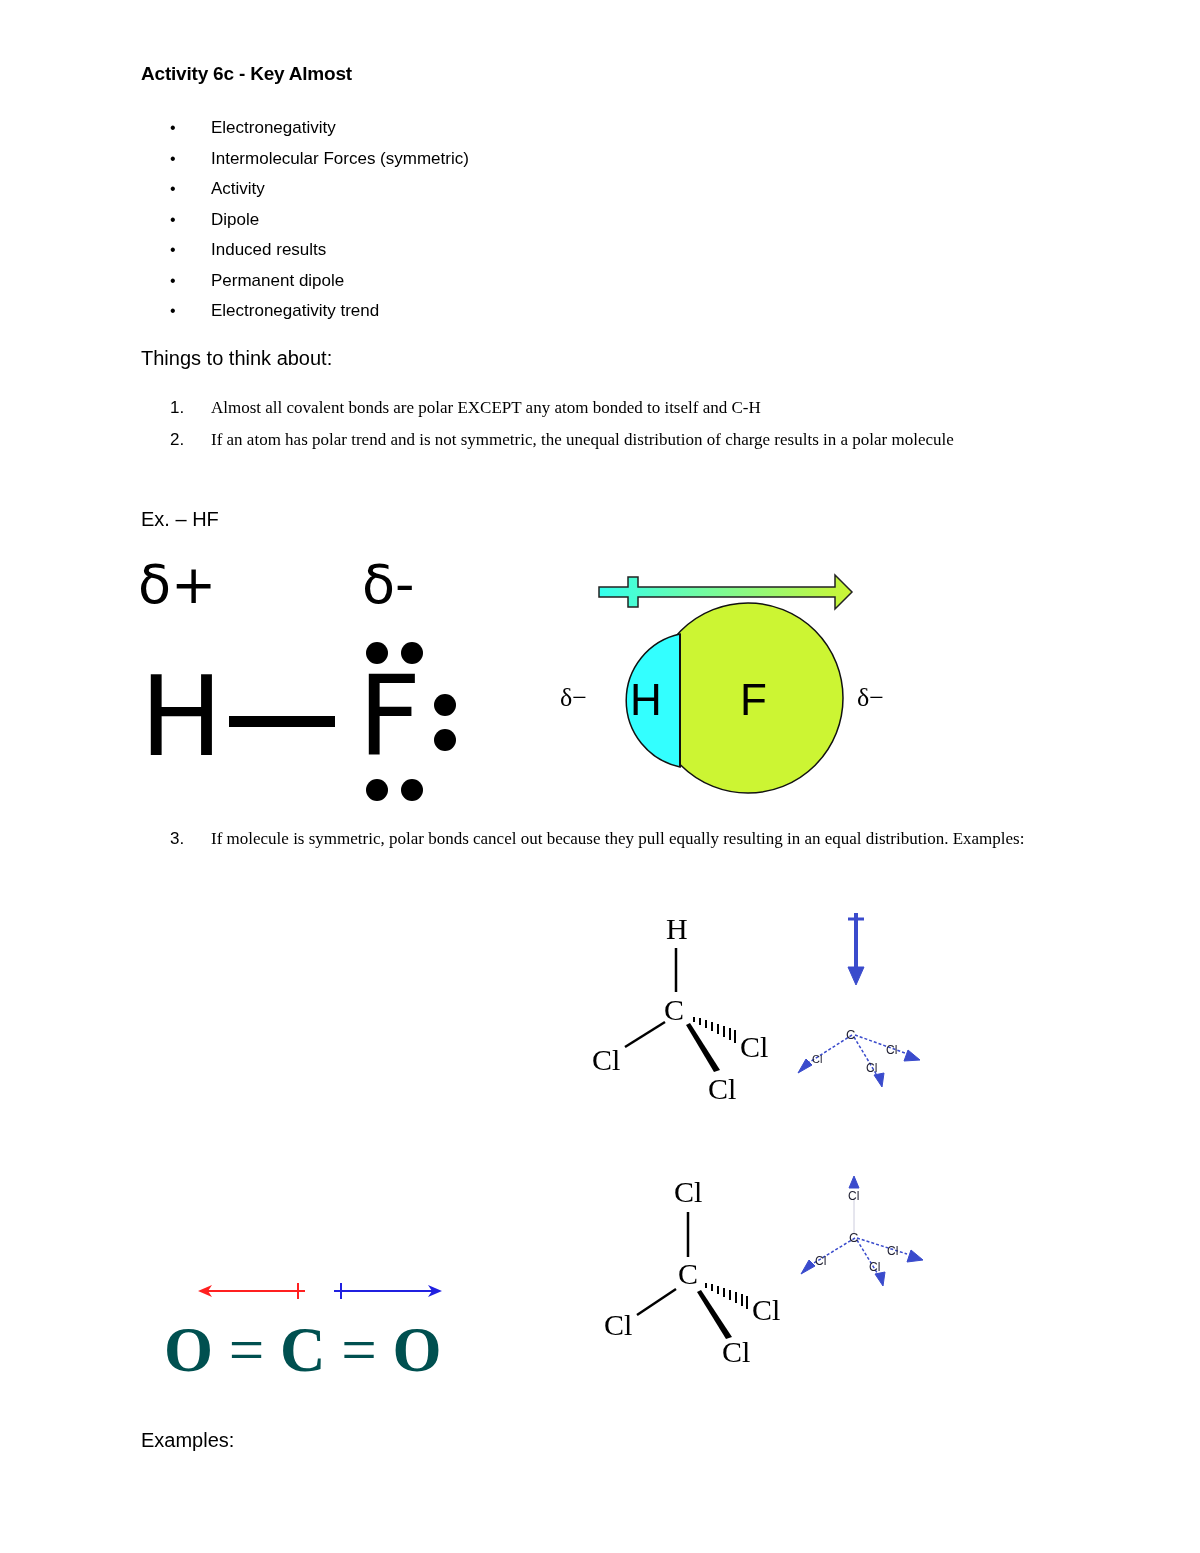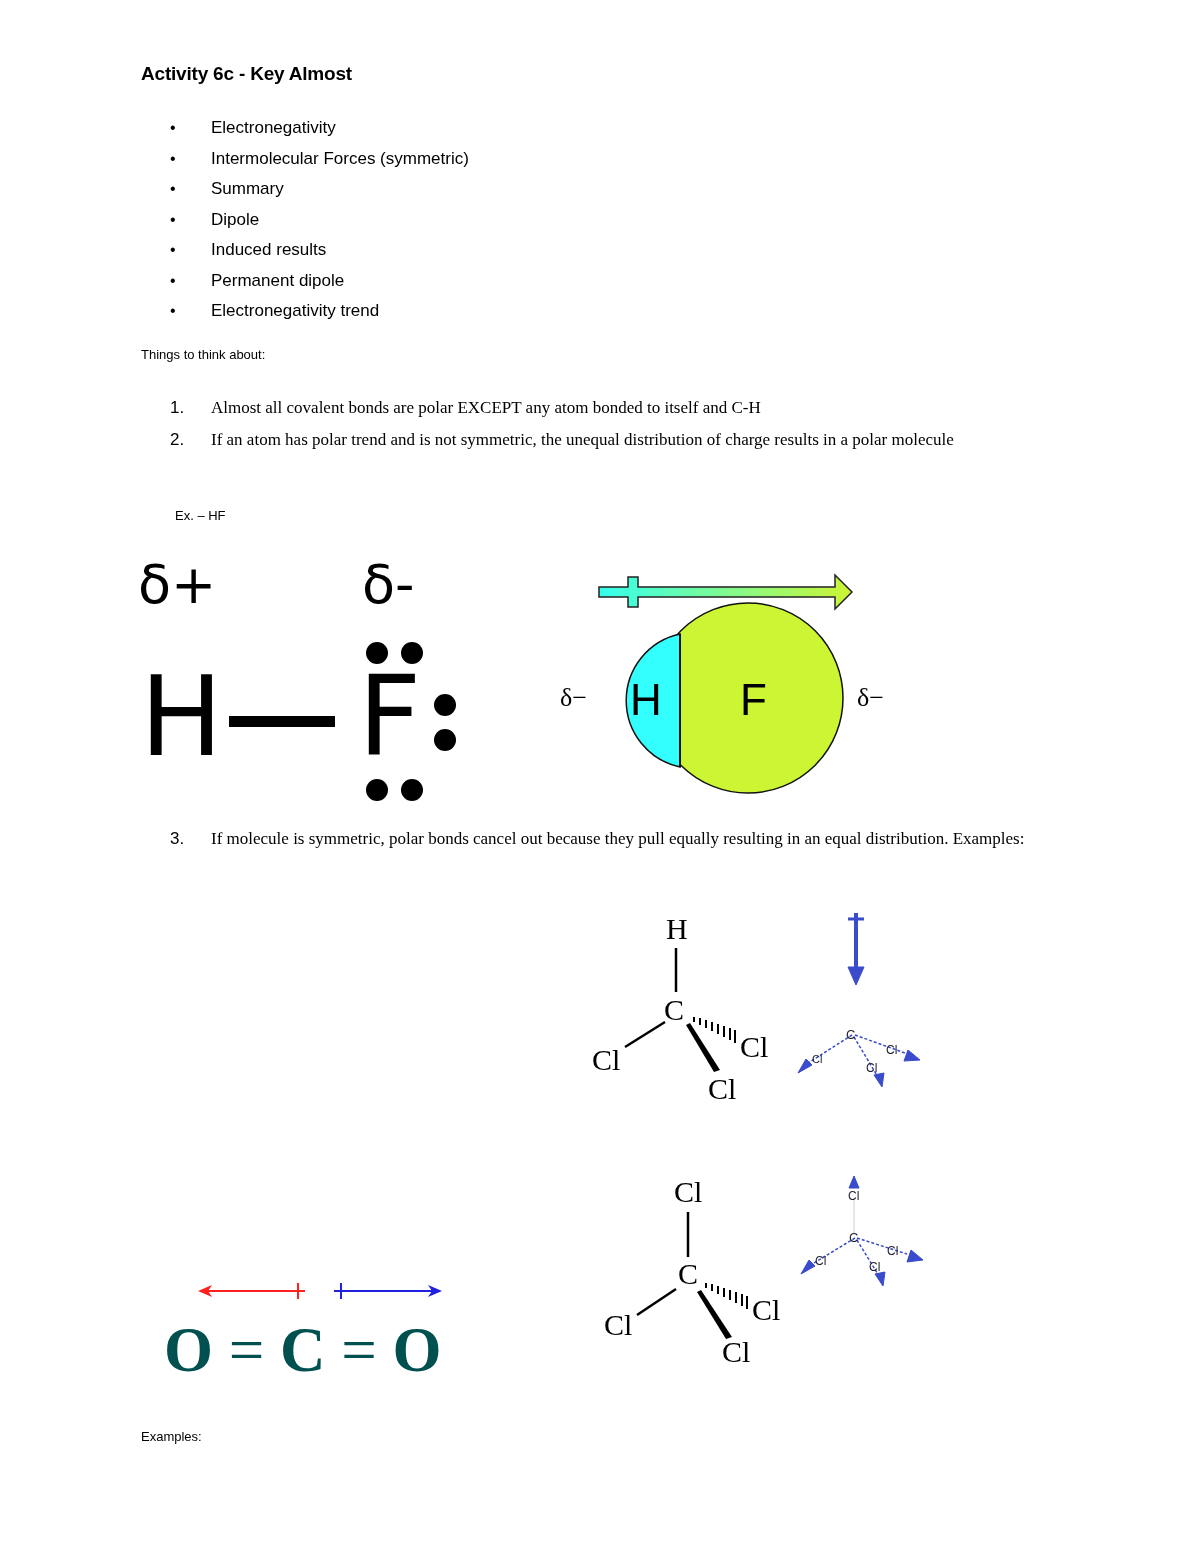--- a/index.html
+++ b/index.html
@@ -36,7 +36,7 @@
     </li>
   <li>
       <span class="bullet-dot">•</span>
-      <span>Summary</span>
+      <span>Activity</span>
     </li>
   <li>
       <span class="bullet-dot">•</span>

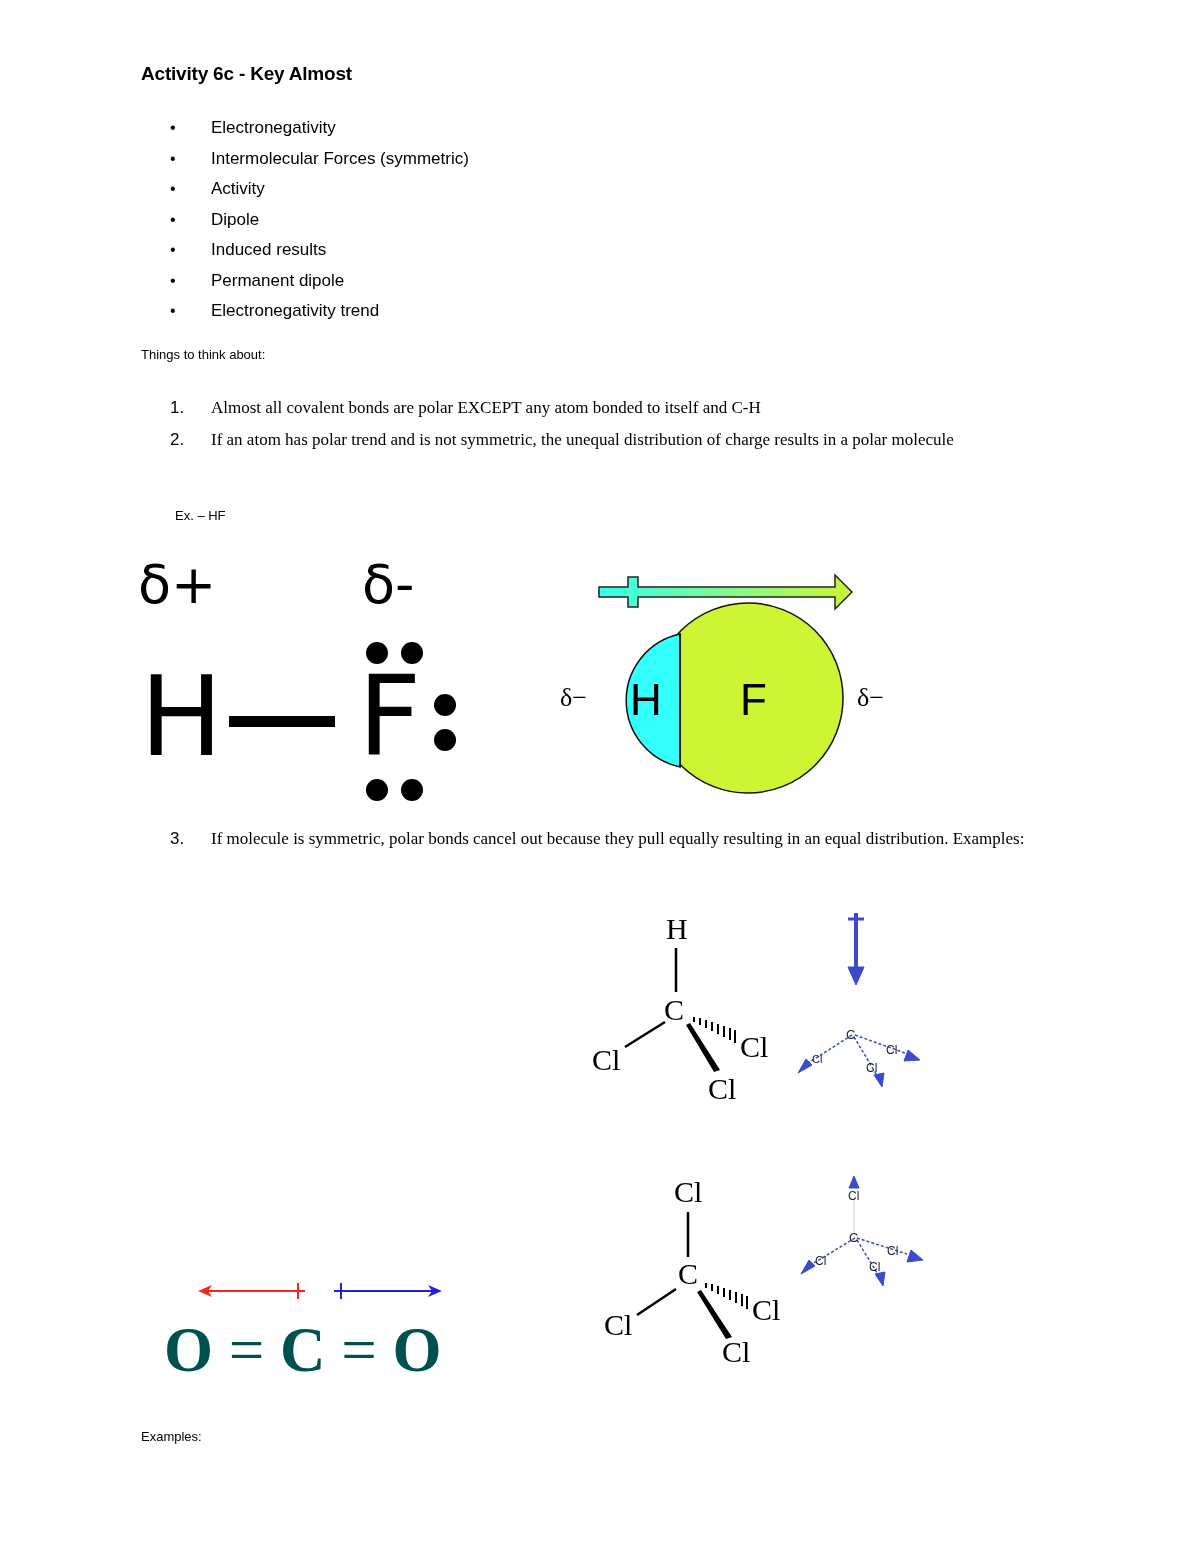--- a/index.html
+++ b/index.html
@@ -12,7 +12,7 @@
     .bullet-list { left: 170px; top: 113px; margin: 0; padding: 0; list-style: none; }
     .bullet-list li { height: 30.5px; font-size: 17px; display: flex; align-items: center; }
     .bullet-dot { width: 41px; font-size: 16px; }
-    .para { font-size: 13px; }
+    .para { font-size: 20px; }
     .num-list { left: 170px; margin: 0; padding: 0; list-style: none; }
     .num-list li { display: flex; font-size: 17px; line-height: 30px; }
     .num-list .n { width: 41px; flex: none; }

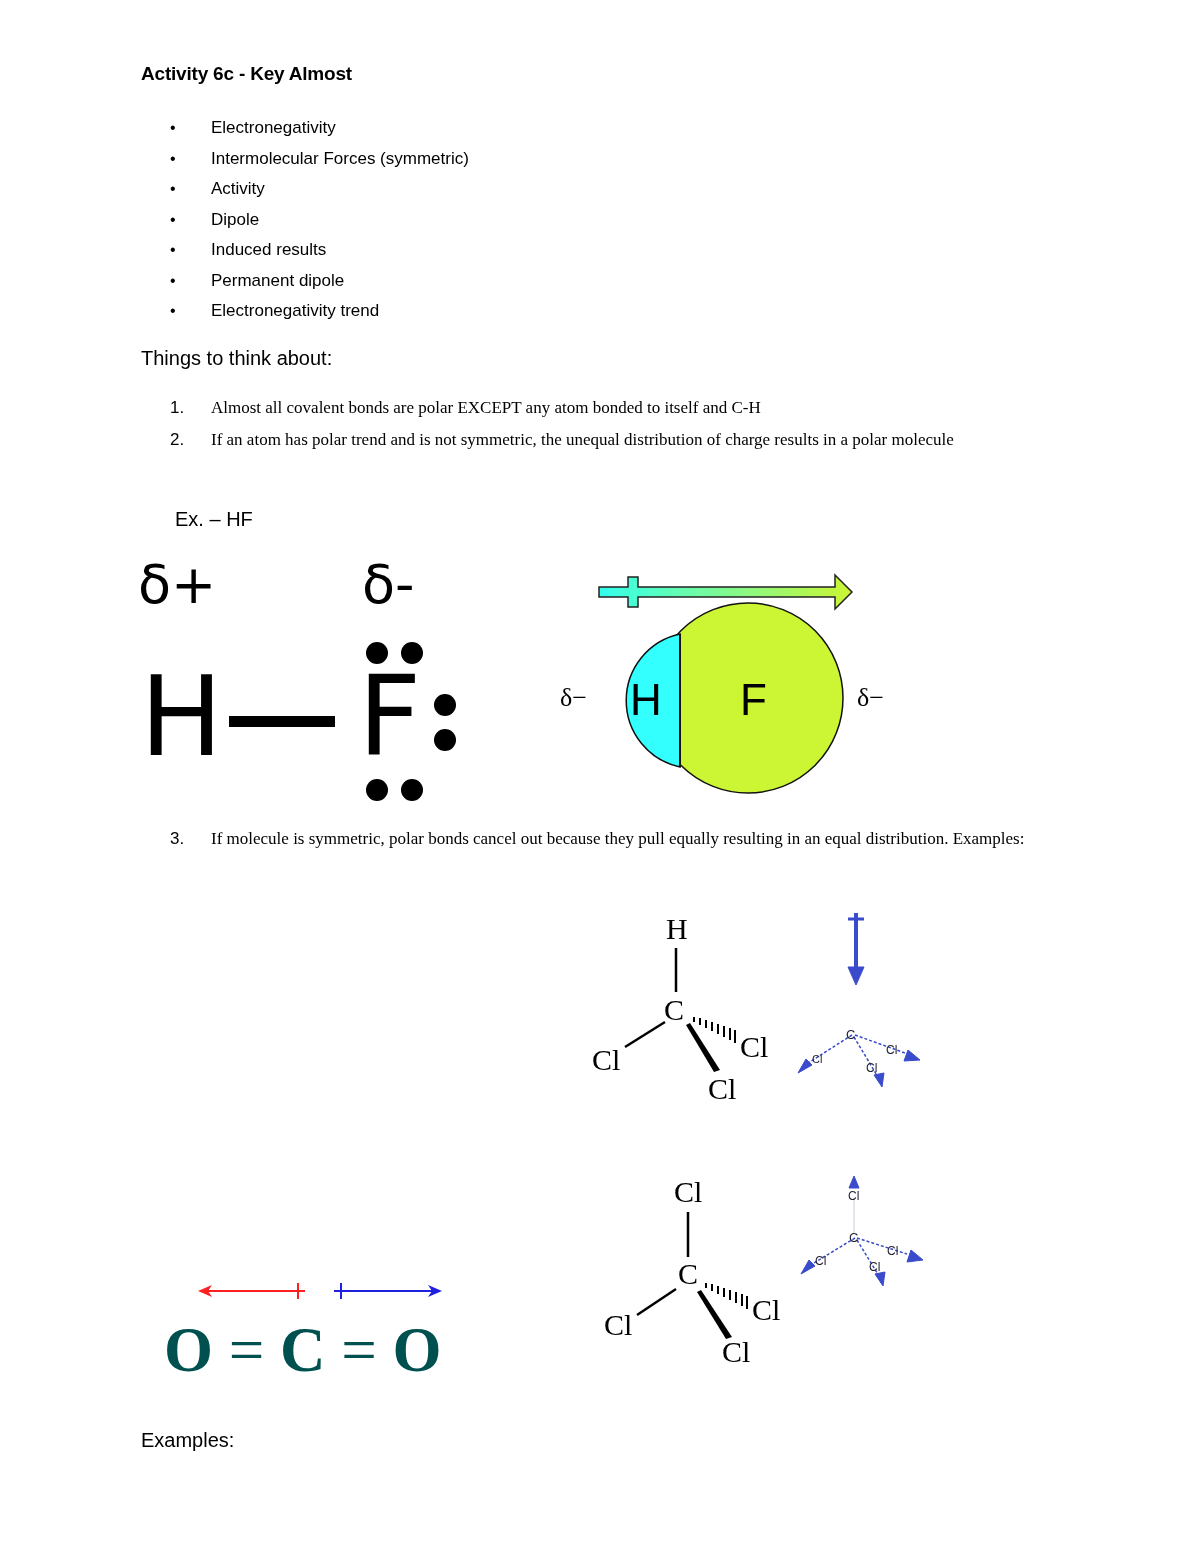--- a/index.html
+++ b/index.html
@@ -69,7 +69,7 @@
     </li>
 </ol>
 
-<div class="abs para" style="left:141px; top:508px;margin-left:34px;">Ex. – HF</div>
+<div class="abs para" style="left:141px; top:508px;">Ex. – HF</div>
 
 <div class="abs lewis" style="left:130px; top:550px; width:350px; height:260px;">
   <div class="abs" style="left:8px; top:0px; font-size:54px; line-height:70px;">δ+</div>

